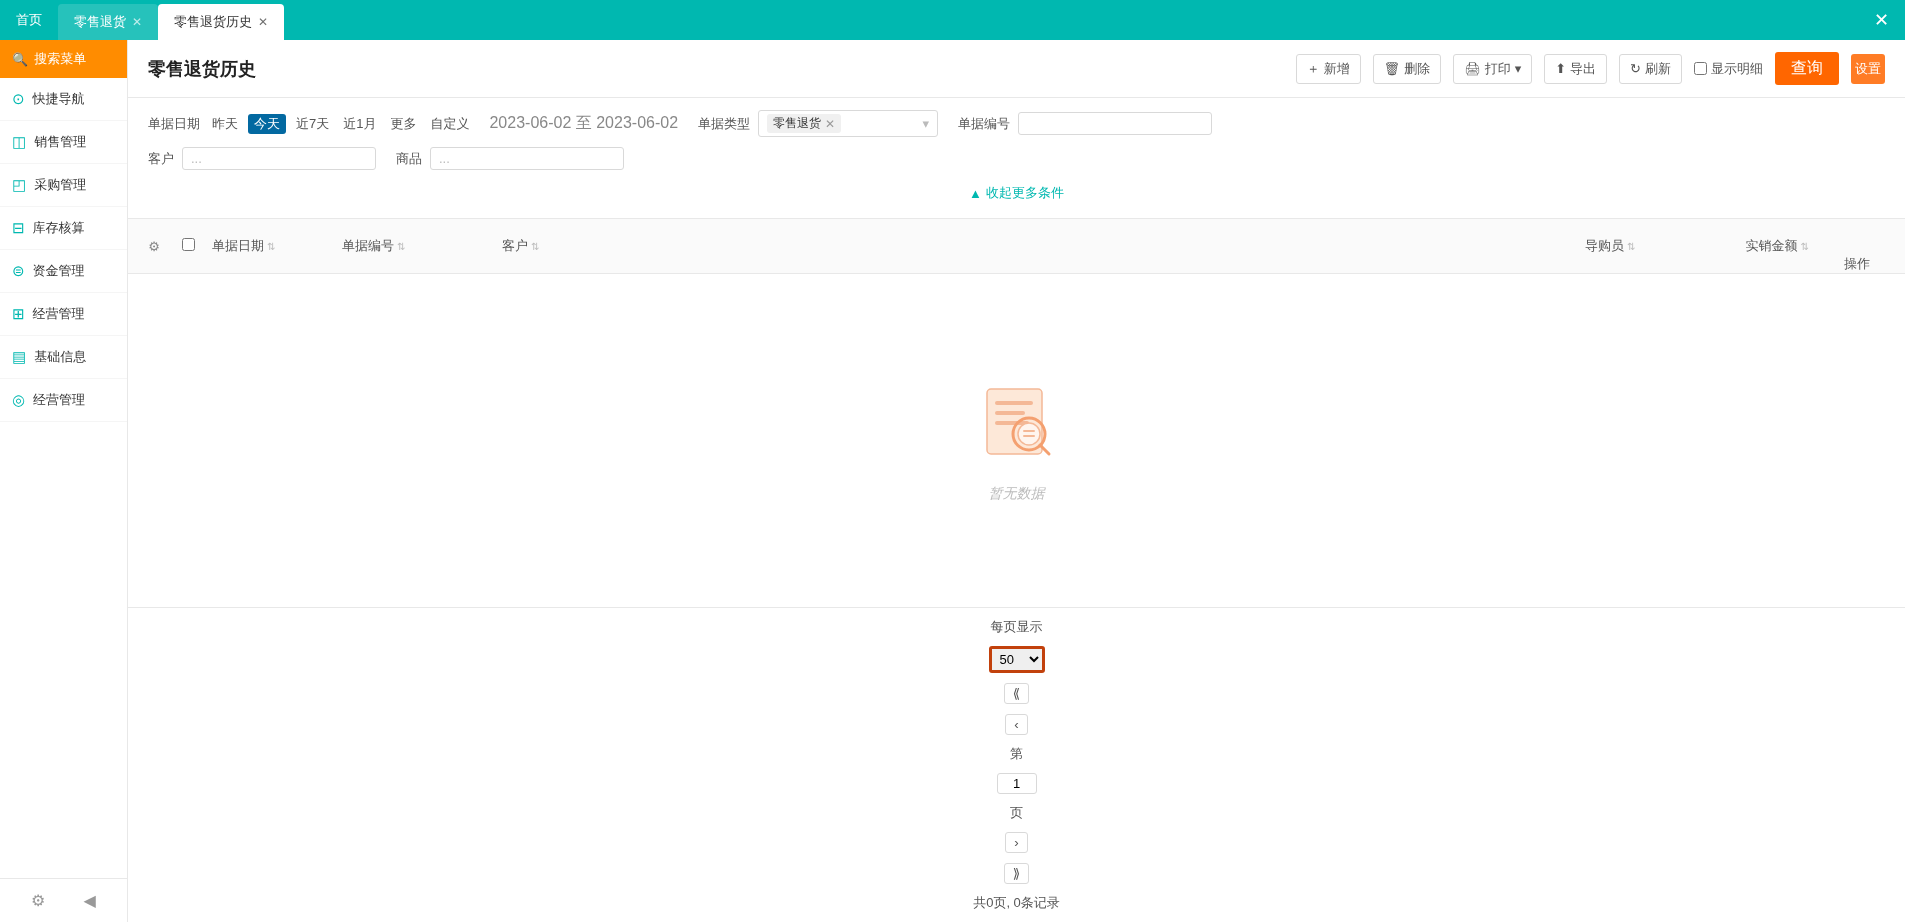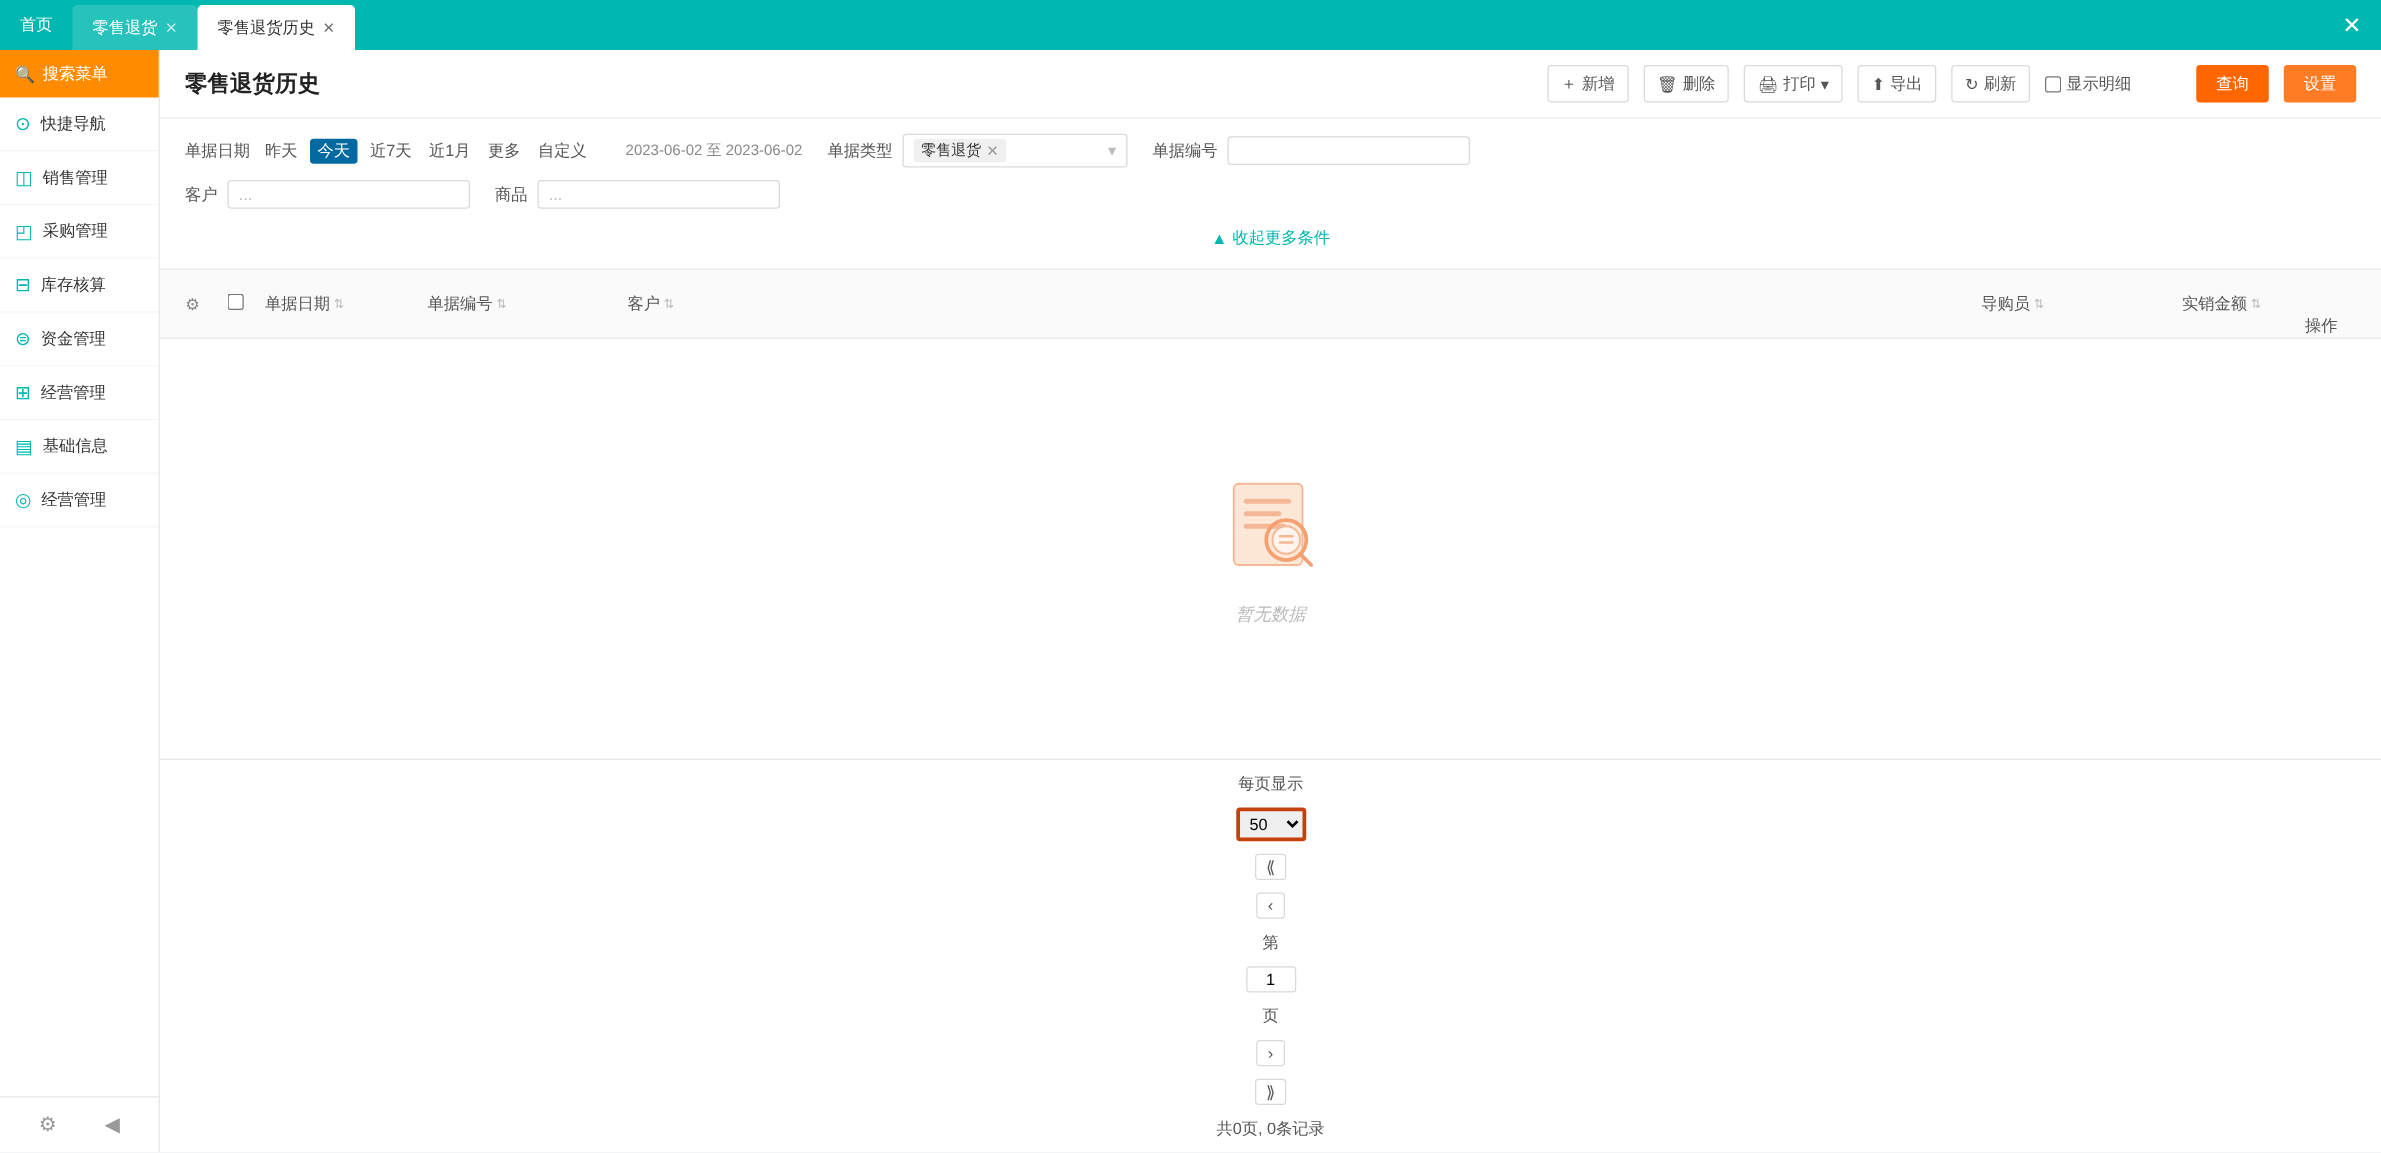--- a/index.html
+++ b/index.html
@@ -132,8 +132,7 @@
       padding: 6px 16px;
       border-radius: 3px;
       cursor: pointer;
-      font-size: 13px;
-      margin-left: 40px;
+      font-size: 16px;
     }
     .btn-setting {
       background: #ff6600;

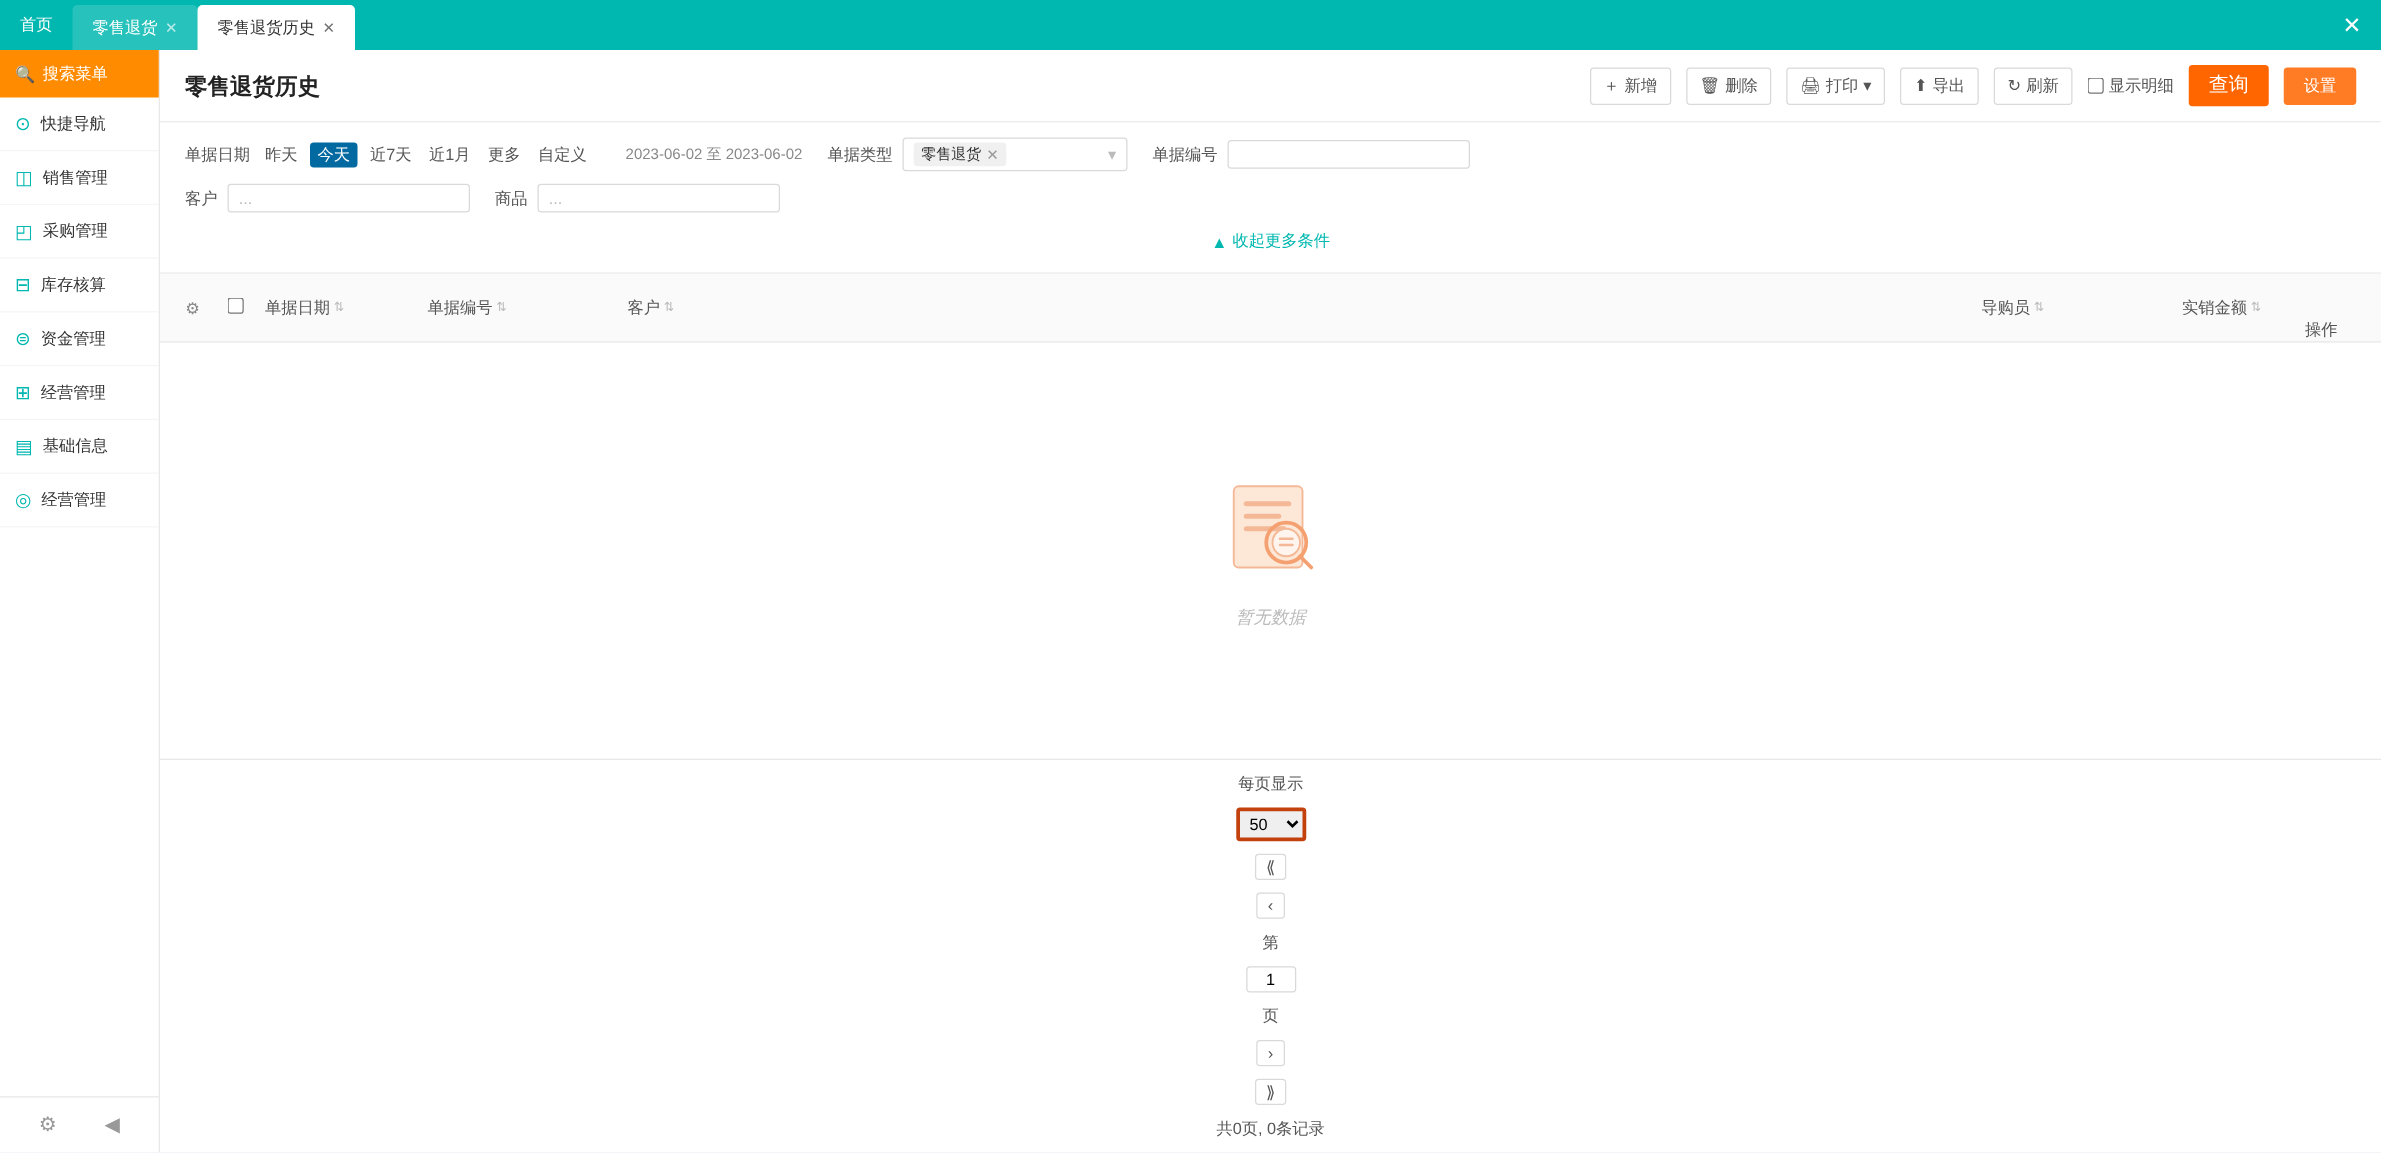--- a/index.html
+++ b/index.html
@@ -138,7 +138,7 @@
       background: #ff6600;
       color: #fff;
       border: none;
-      padding: 6px 16px;
+      padding: 6px 4px;
       border-radius: 3px;
       cursor: pointer;
       font-size: 13px;

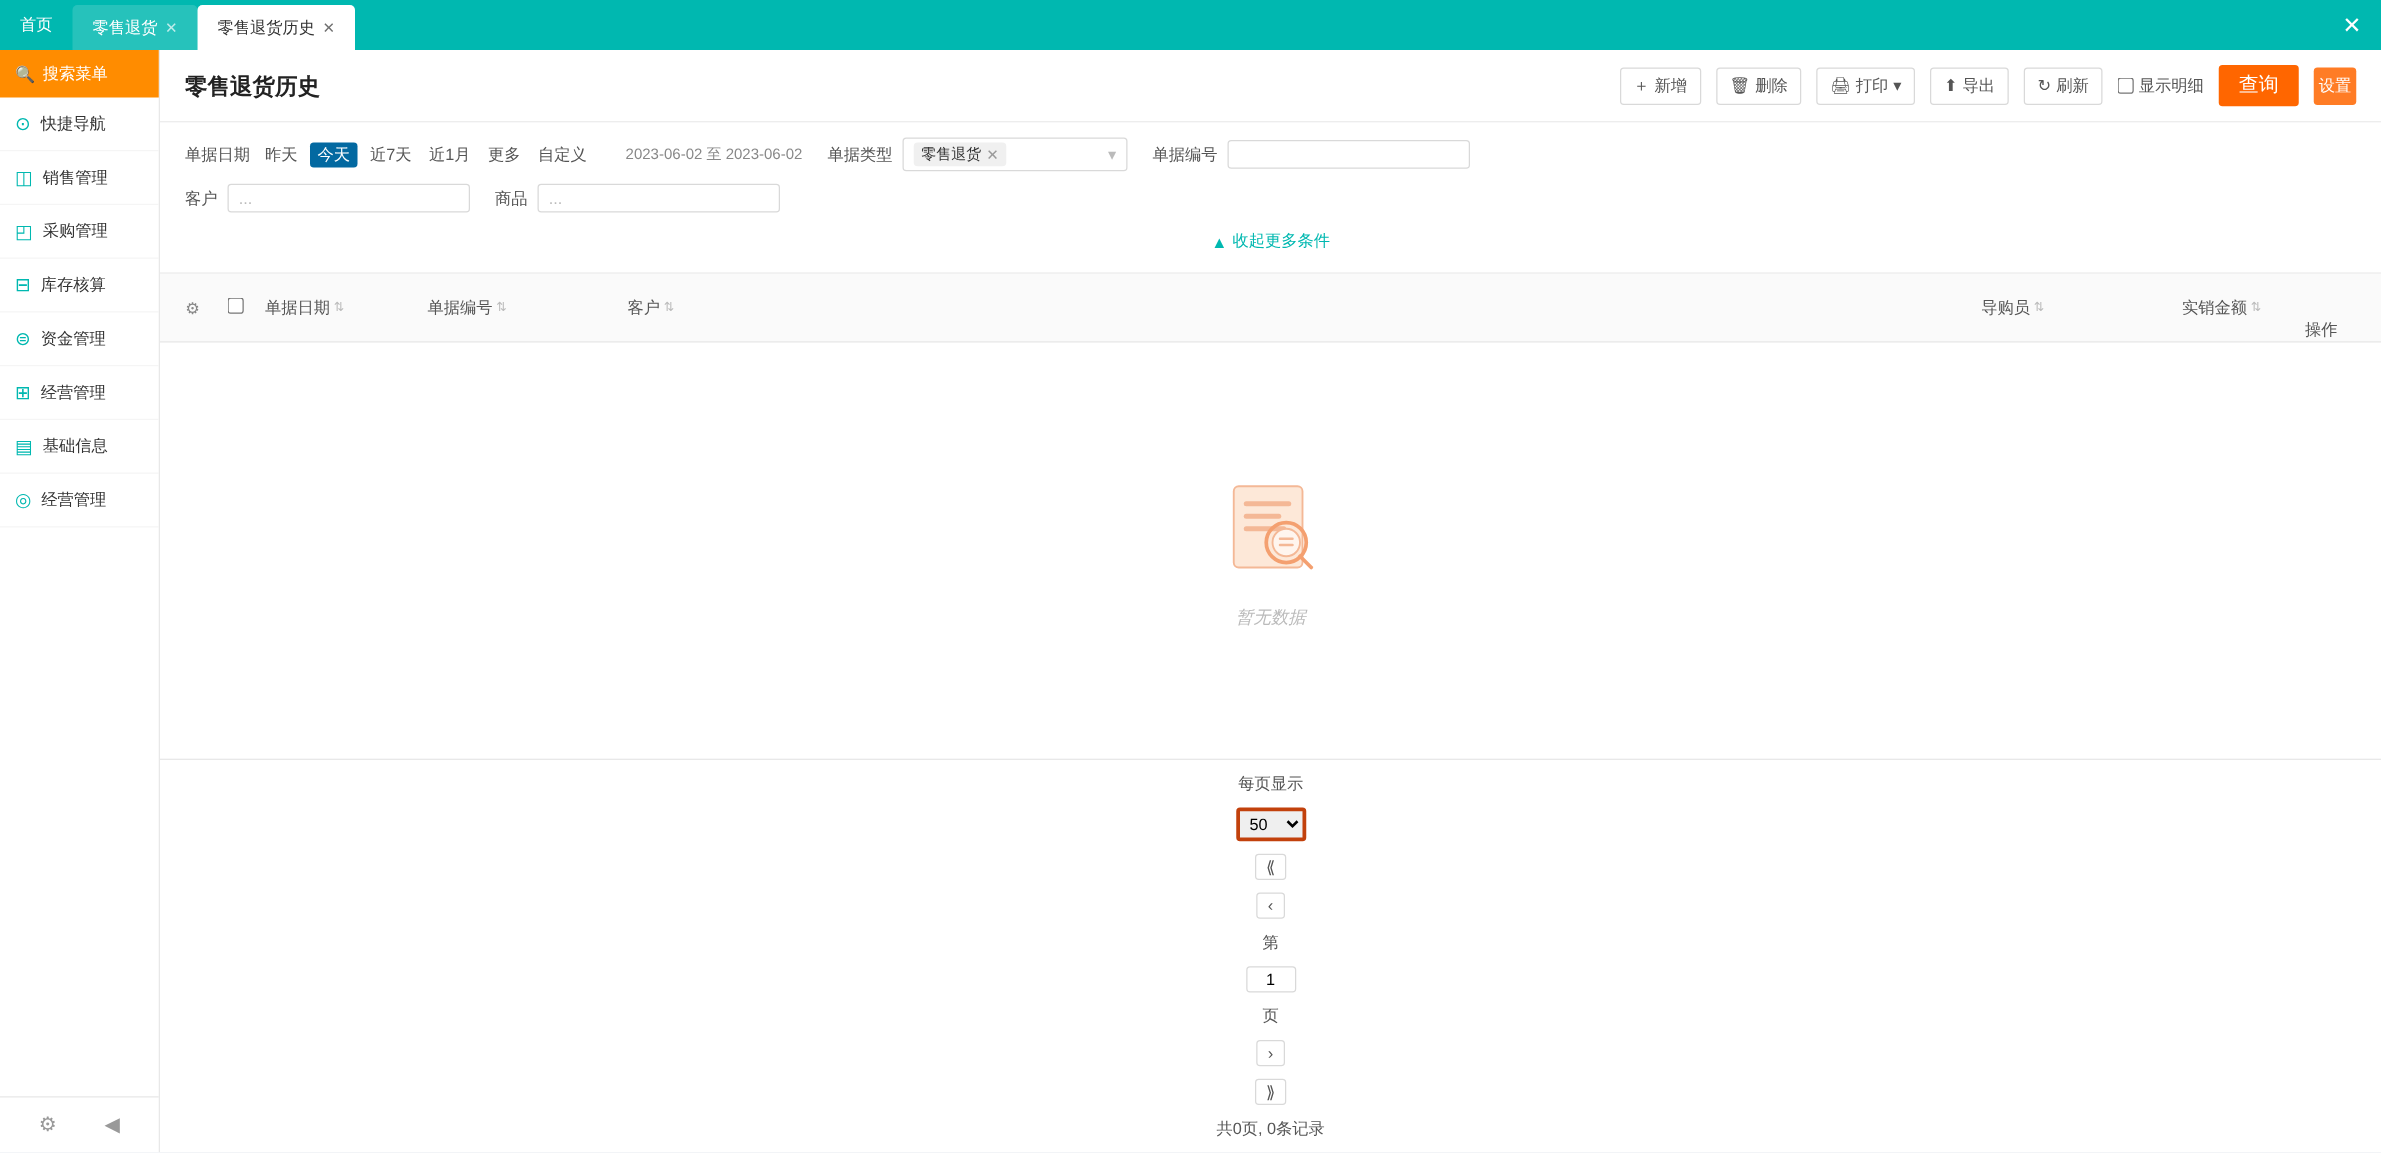--- a/index.html
+++ b/index.html
@@ -179,7 +179,7 @@
       border-radius: 3px;
       padding: 1px 6px;
     }
-    .date-range { font-size: 12px; color: #888; margin-left: 19px; }
+    .date-range { font-size: 16px; color: #888; margin-left: 8px; }
     .filter-select {
       display: flex;
       align-items: center;

